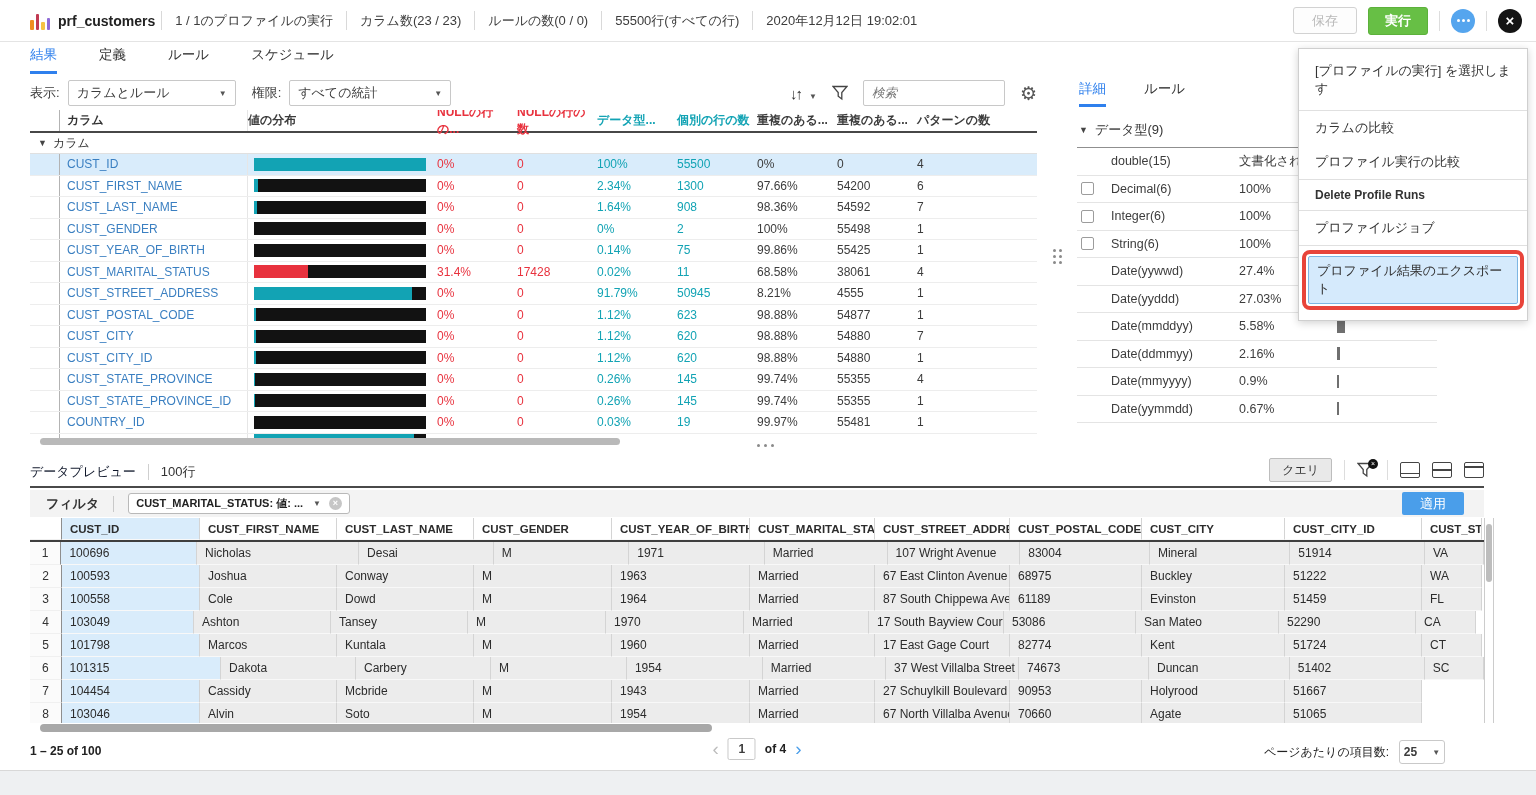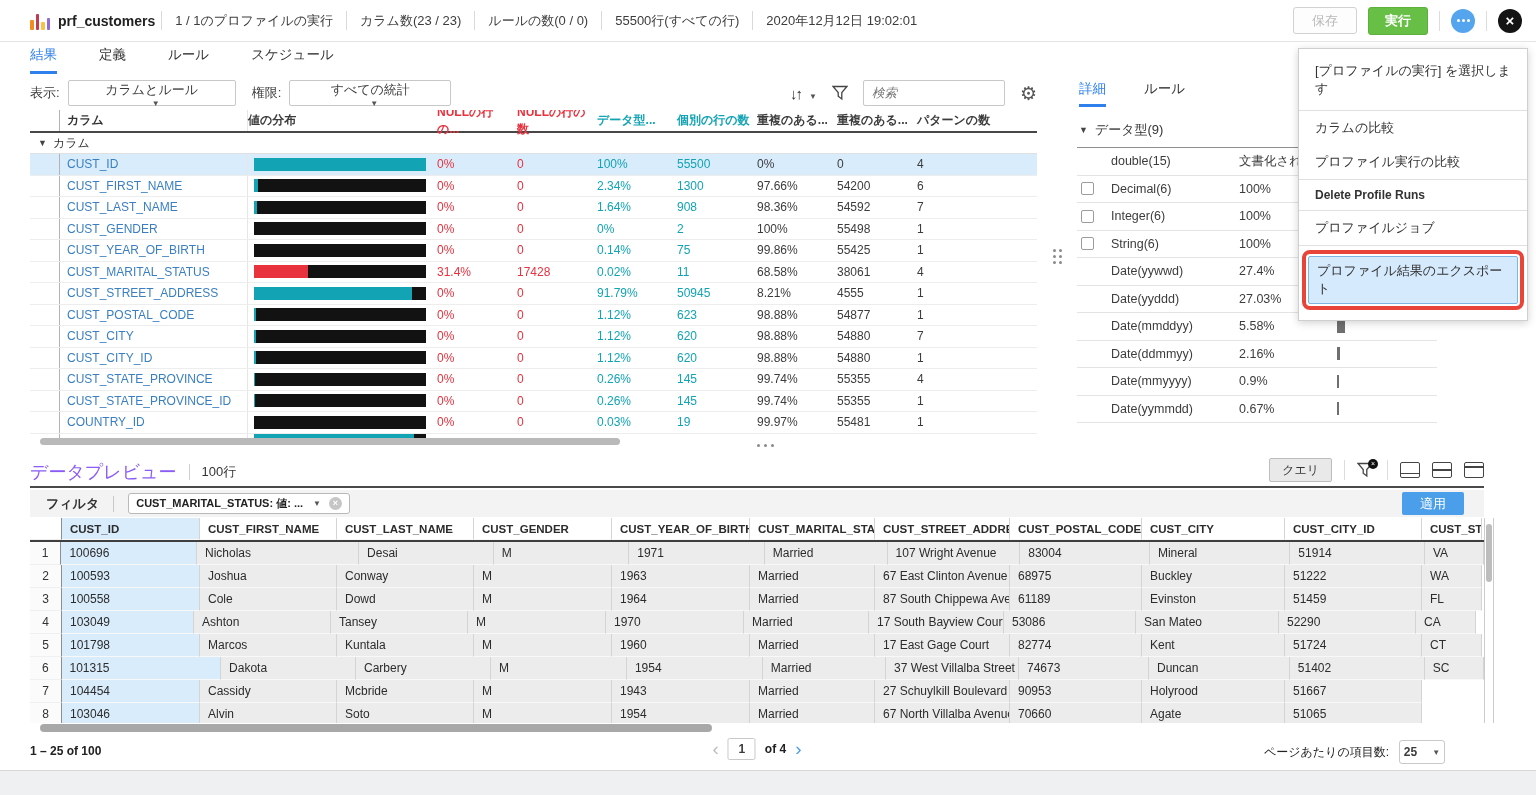--- a/index.html
+++ b/index.html
@@ -36,7 +36,7 @@
   .toolbar { position:absolute; left:30px; top:78px; width:1007px; height:30px; display:flex; align-items:center; }
   .tb-label { font-size:13px; margin-right:8px; }
   .select { height:26px; border:1px solid #c8c8c8; border-radius:2px; background:#fff; display:flex;
-            align-items:center; justify-content:space-between; padding:0 8px; font-size:13px;flex-direction:column; }
+            align-items:center; justify-content:space-between; padding:0 8px; font-size:13px; }
   .sel-view { width:168px; margin-right:16px; } .sel-perm { width:162px; }
   .caret { font-size:8px; color:#555; margin-left:8px; }
   .toolbar-right { margin-left:auto; display:flex; align-items:center; gap:15px; }

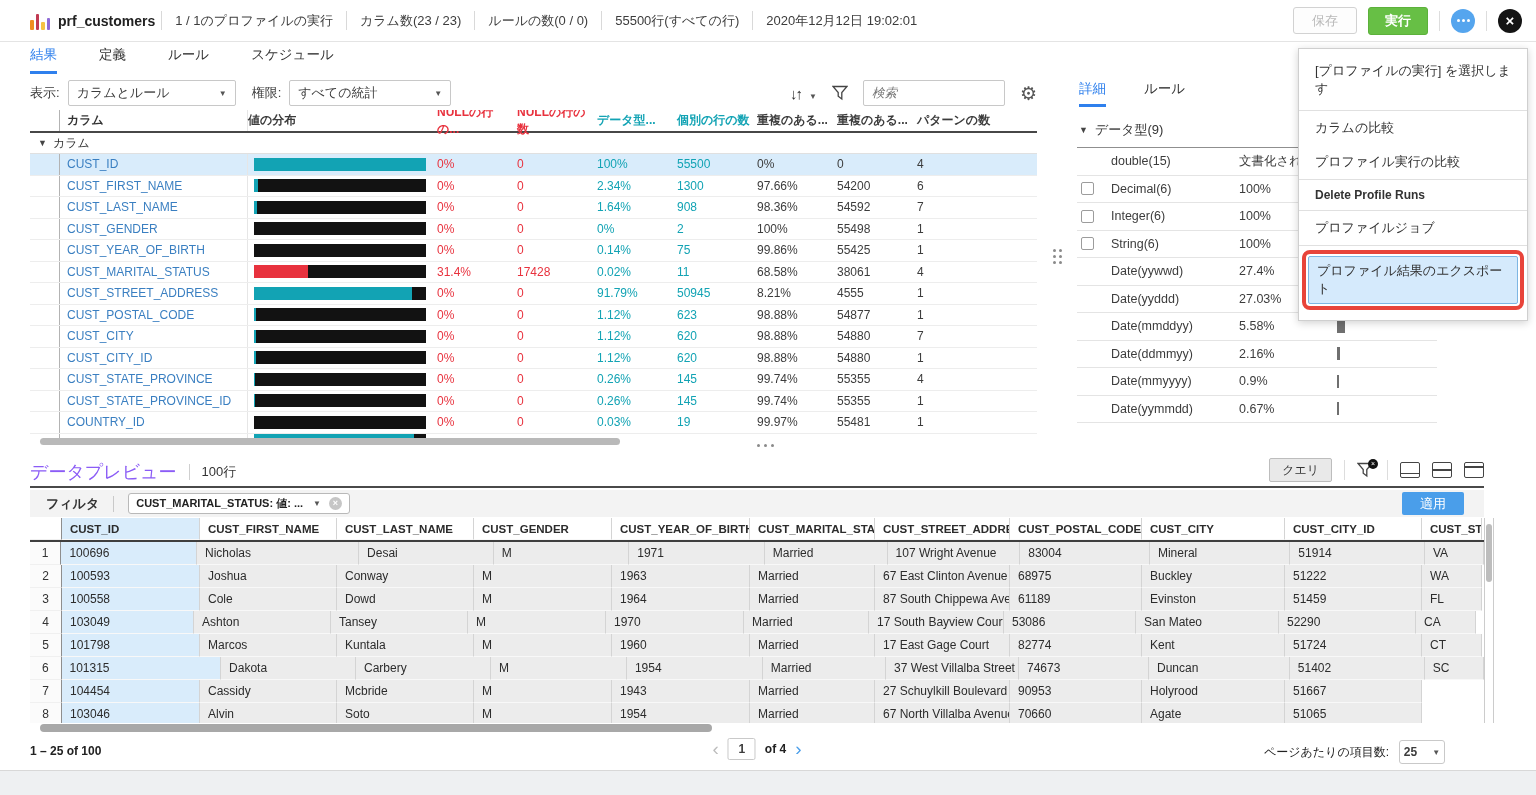--- a/index.html
+++ b/index.html
@@ -99,7 +99,7 @@
   
   .pv-titlebar { position:absolute; left:30px; top:458px; width:1454px; height:30px; display:flex; align-items:center;
                  border-bottom:2px solid #4a4a4a; }
-  .pv-title { font-size:18px; color:#8b5cf6; }
+  .pv-title { font-size:13px; color:#0f172a; }
   .pv-sep { width:1px; height:16px; background:#cfcfcf; margin:0 12px; }
   .pv-count { font-size:13px; color:#333; }
   .pv-right { margin-left:auto; display:flex; align-items:center; gap:12px; padding-bottom:4px; }

